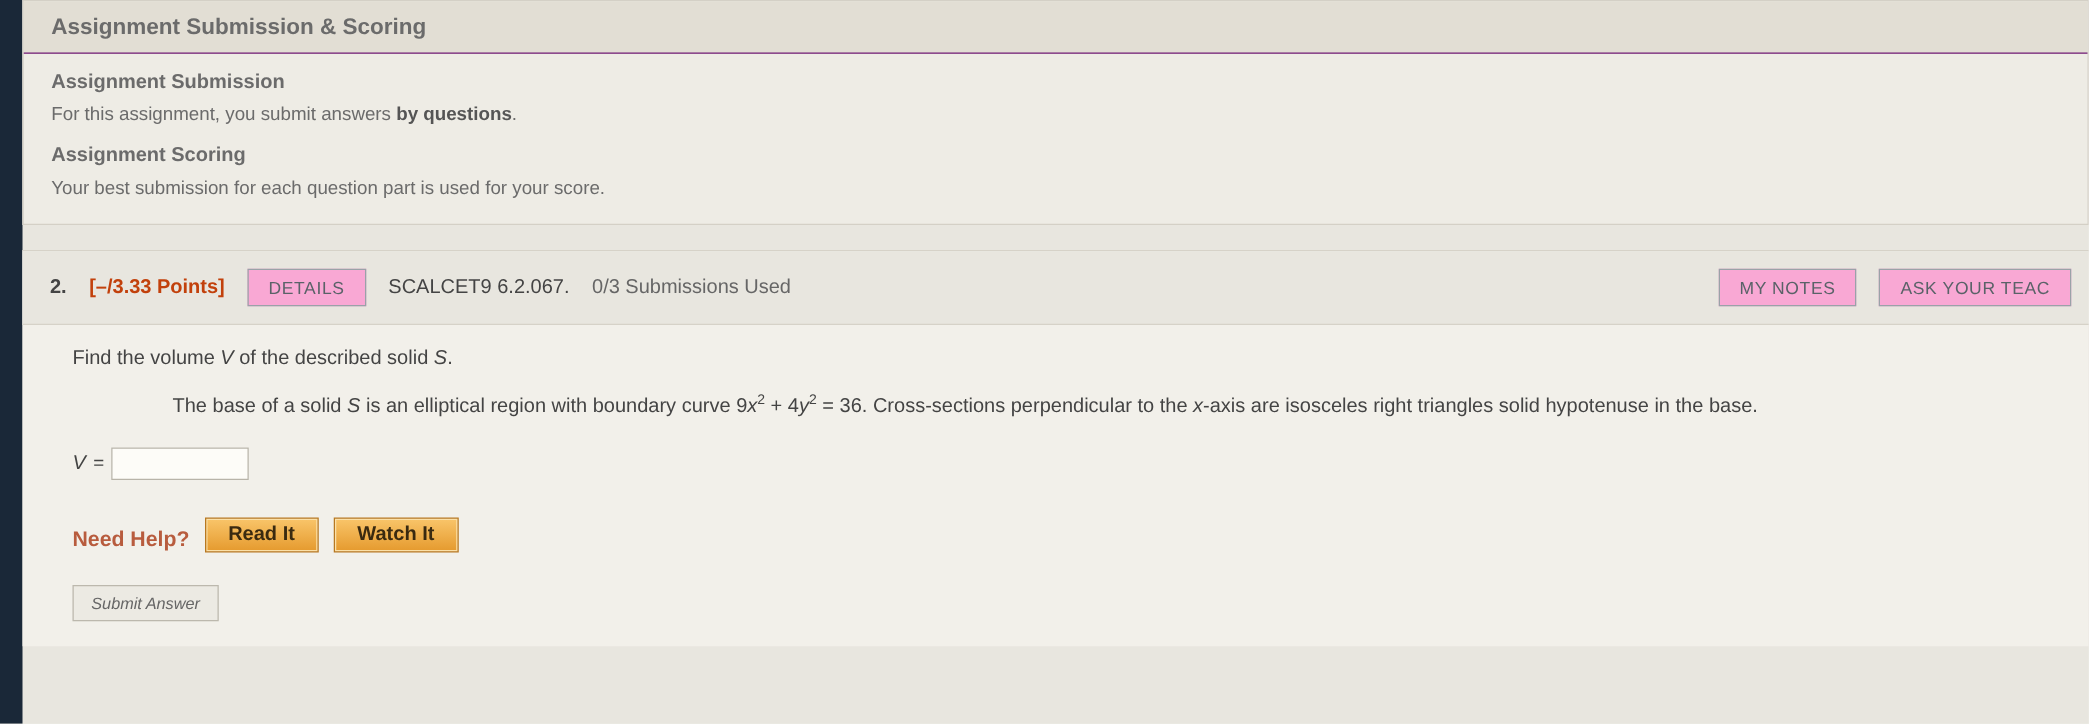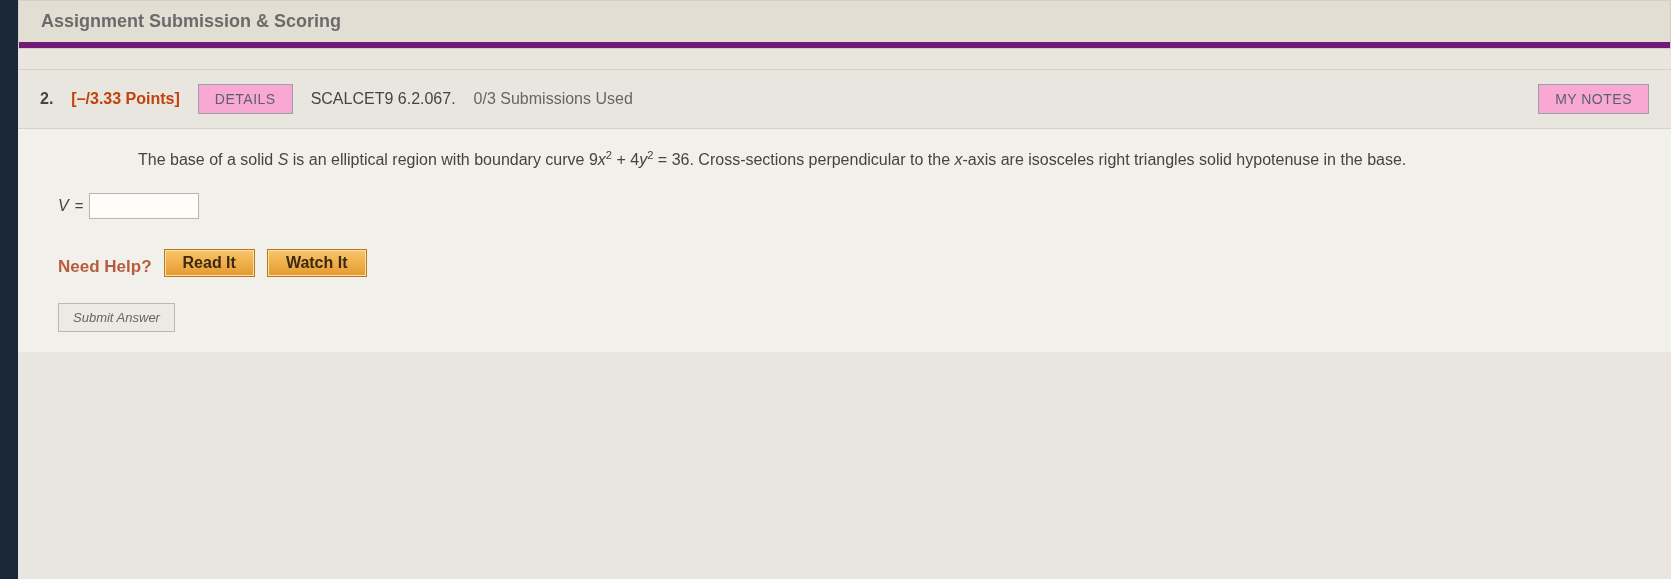--- a/index.html
+++ b/index.html
@@ -22,7 +22,7 @@
   }
   .info-header {
     background: #e2ded4;
-    border-bottom: 6px solid #701a75;
+    border-bottom: 1px solid #701a75;
     padding: 10px 22px;
     color: #6b6b6b;
     font-weight: 600;

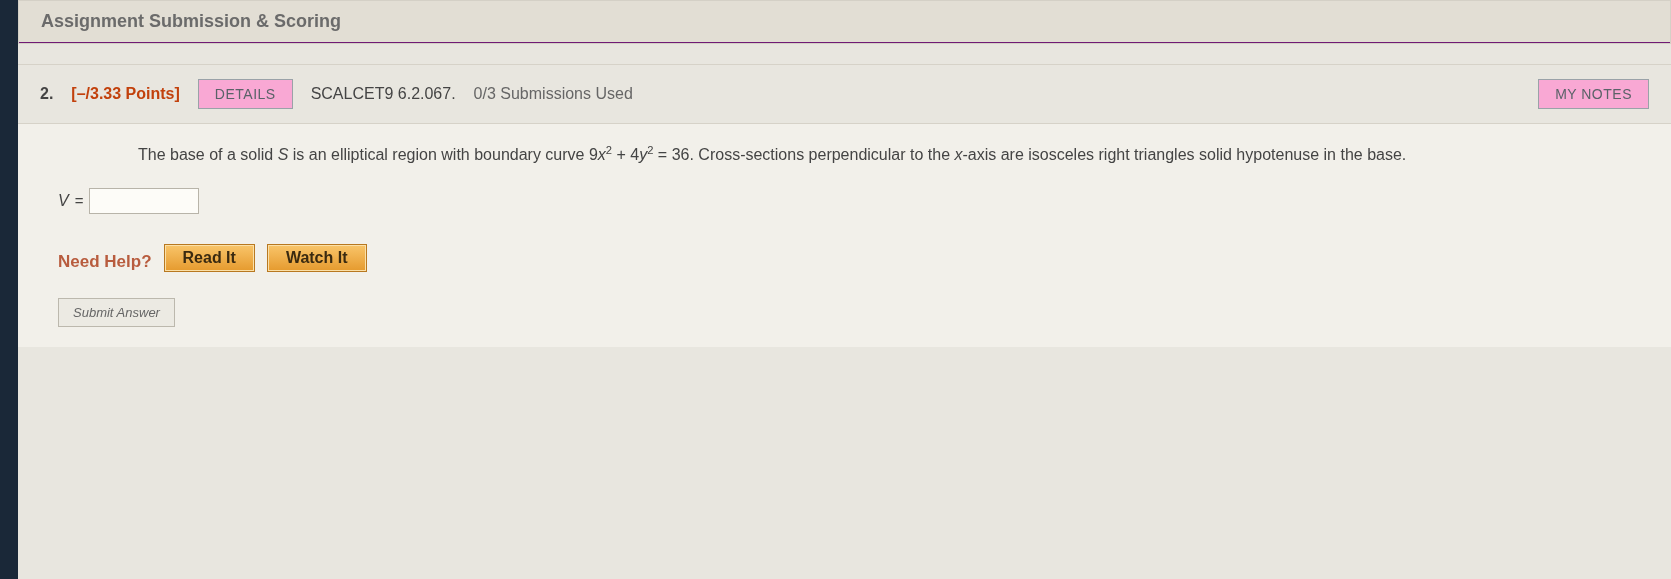--- a/index.html
+++ b/index.html
@@ -124,6 +124,14 @@
 
   <div class="info-panel">
     <div class="info-header">Assignment Submission &amp; Scoring</div>
+    <div class="info-body">
+      <div class="sub-head">Assignment Submission</div>
+      <div class="sub-text">
+        <span>For this assignment, you submit answers </span><b>by questions</b><span>.</span>
+      </div>
+      <div class="sub-head">Assignment Scoring</div>
+      <div class="sub-text">Your best submission for each question part is used for your score.</div>
+    </div>
   </div>
 
   <div class="question-panel">

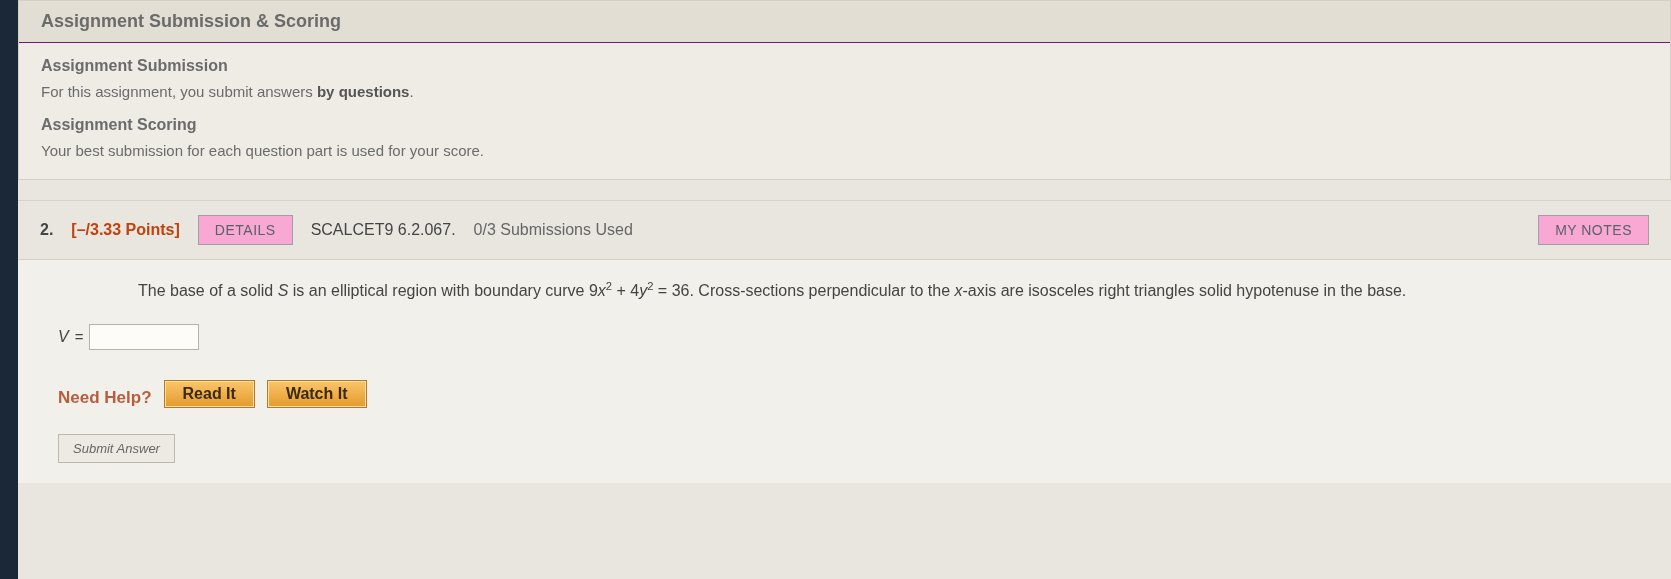--- a/index.html
+++ b/index.html
@@ -143,6 +143,7 @@
       <span class="sub-used">0/3 Submissions Used</span>
       <span class="spacer"></span>
       <button class="btn-outline">MY NOTES</button>
+      <button class="btn-outline" style="margin-right:-8px">ASK YOUR TEAC</button>
     </div>
 
     <div class="q-body" style="position:relative">

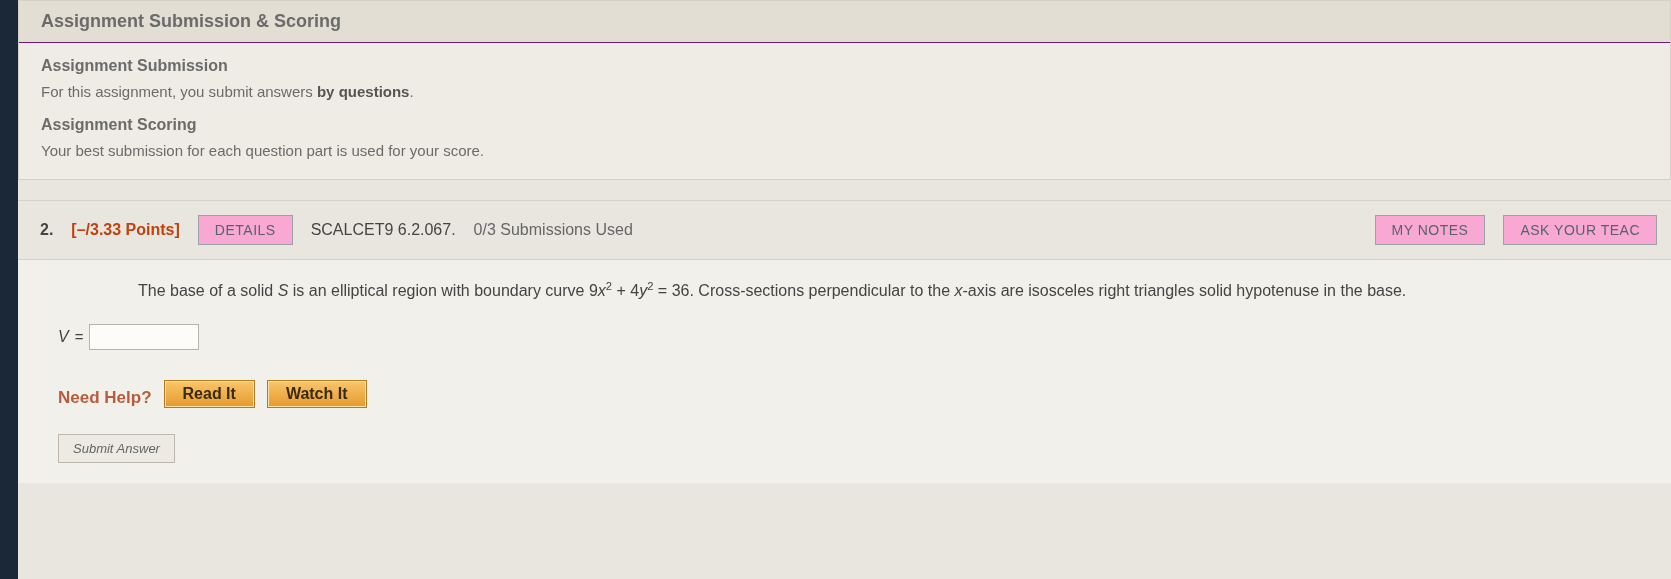--- a/index.html
+++ b/index.html
@@ -147,6 +147,9 @@
     </div>
 
     <div class="q-body" style="position:relative">
+      <div class="prompt">
+        <span>Find the volume </span><span class="italic">V</span><span> of the described solid </span><span class="italic">S</span><span>.</span>
+      </div>
 
       <div class="desc">
         <span>The base of a solid </span><span class="italic">S</span><span> is an elliptical region with boundary curve 9</span><span class="italic">x</span><sup>2</sup><span> + 4</span><span class="italic">y</span><sup>2</sup><span> = 36. Cross-sections perpendicular to the </span><span class="italic">x</span><span>-axis are isosceles right triangles solid hypotenuse in the base.</span>

